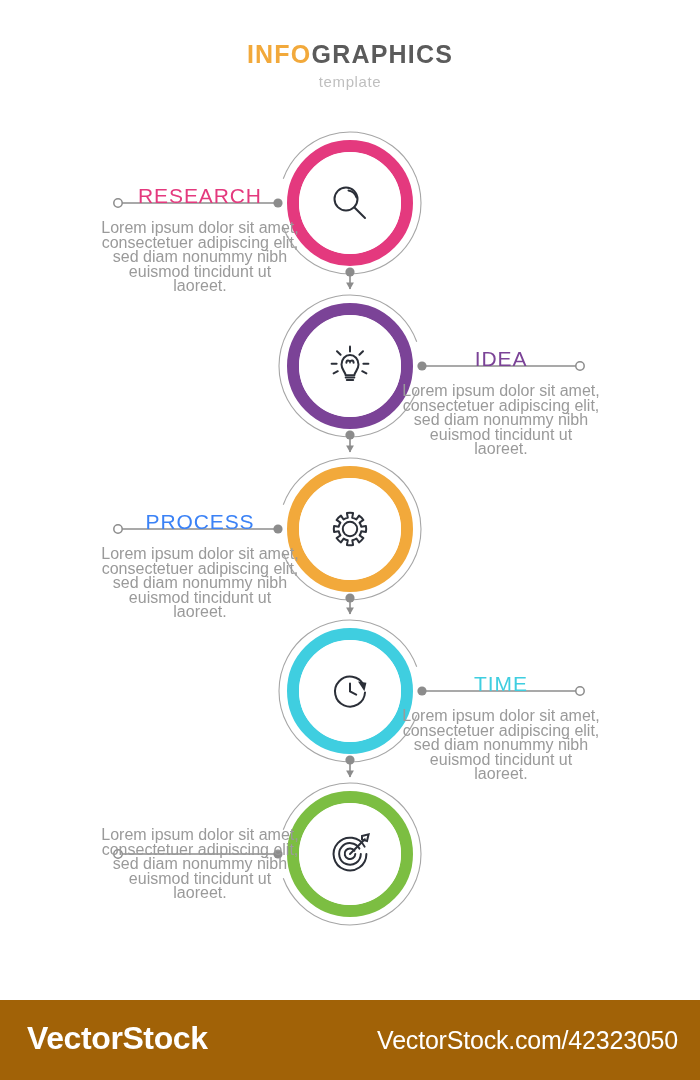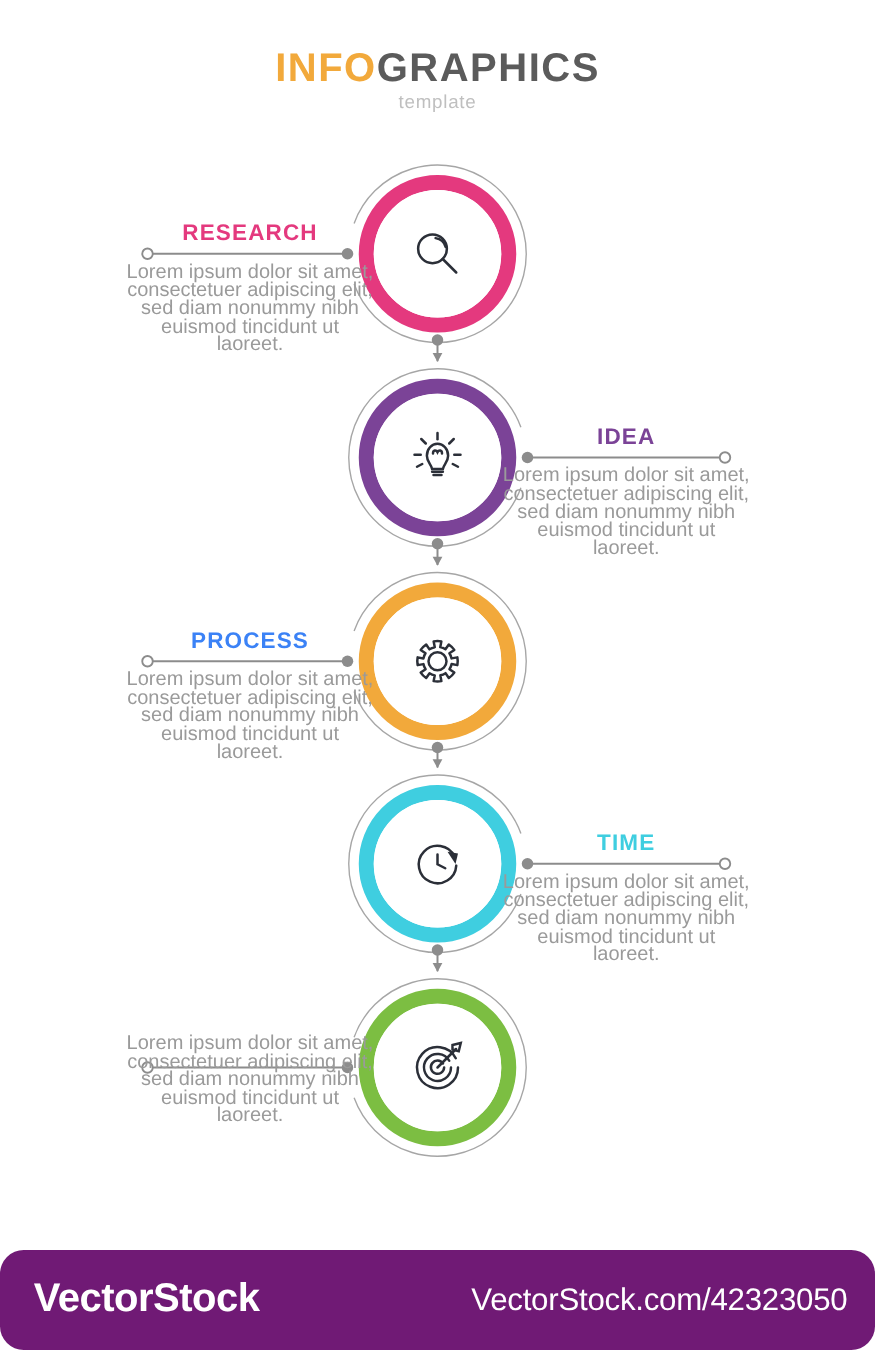--- a/index.html
+++ b/index.html
@@ -28,7 +28,7 @@
     text-align: center;
   }
   .header-title {
-    font-size: 32px;
+    font-size: 25px;
     font-weight: bold;
     letter-spacing: 1.2px;
     line-height: 32px;

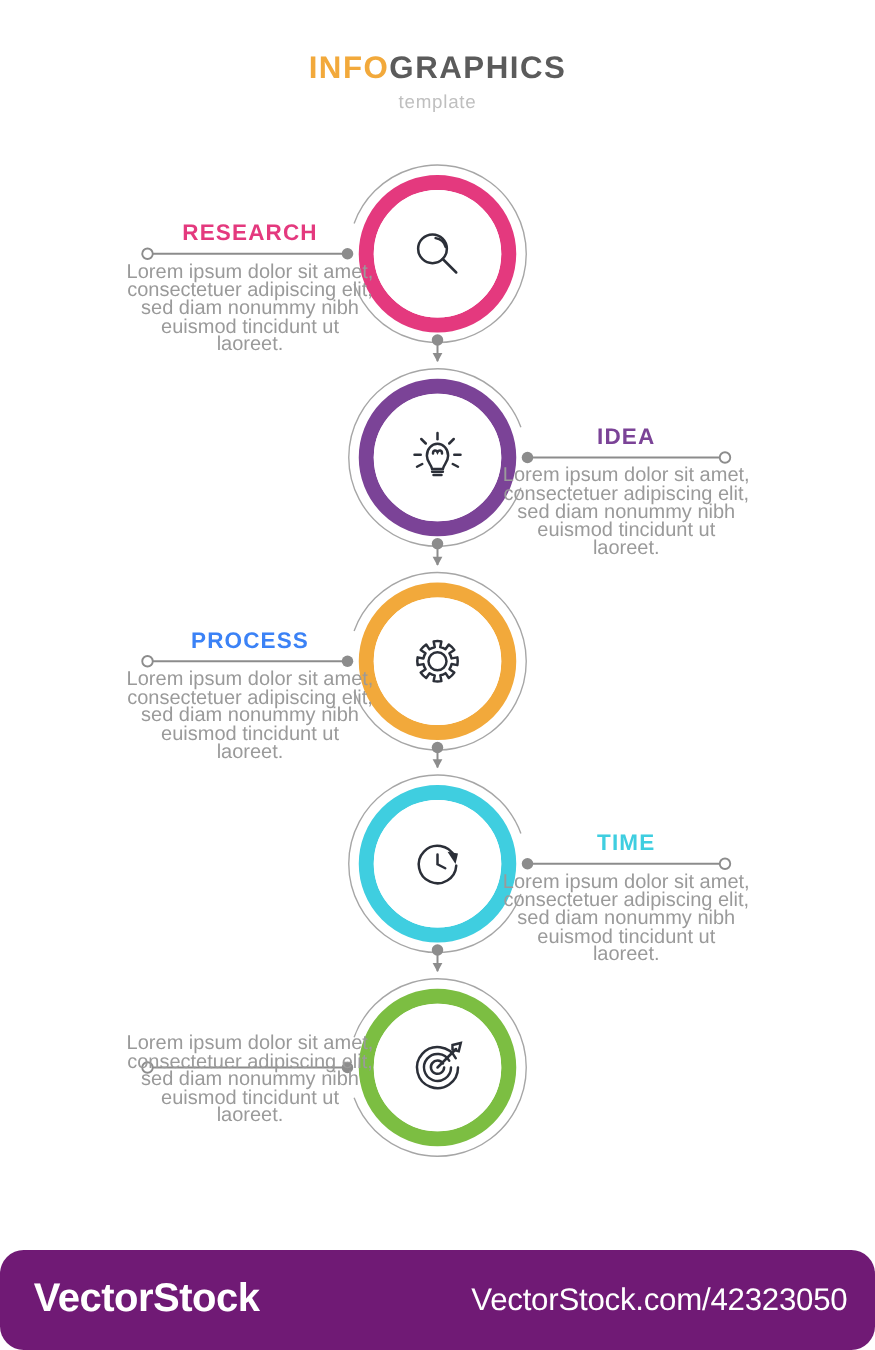--- a/index.html
+++ b/index.html
@@ -65,11 +65,12 @@
   .step-text.right { text-align: center; }
 
   .step-label {
-    font-size: 18px;
-    font-weight: bold;
+    font-size: 21px;
+    font-weight: normal;
     letter-spacing: 0.9px;
     line-height: 18px;
     margin-bottom: 16px;
+    margin-top: 10px;
   }
   .step-desc {
     font-size: 16px;

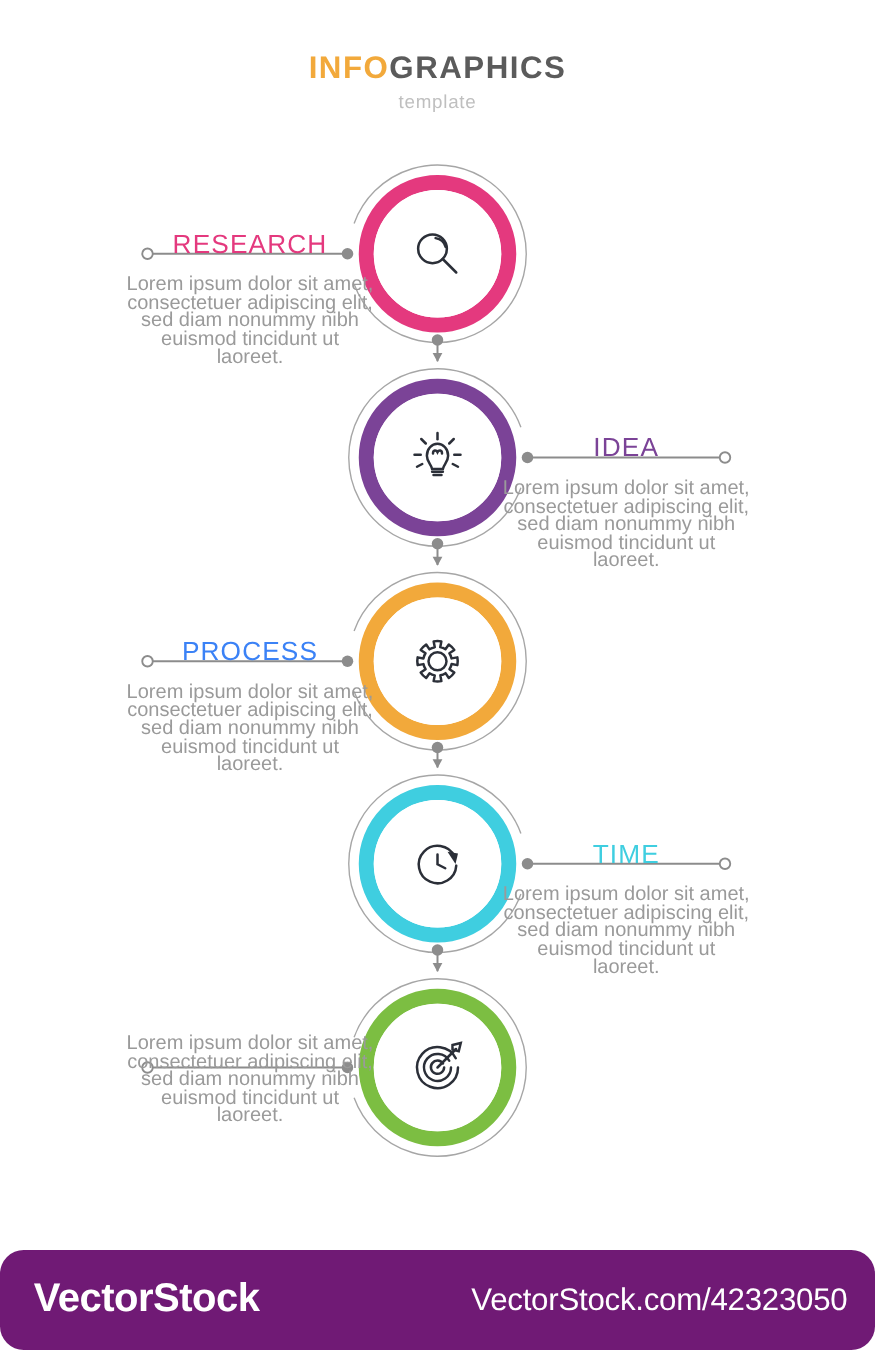--- a/index.html
+++ b/index.html
@@ -85,8 +85,7 @@
     top: 1000px;
     width: 700px;
     height: 80px;
-    background: #701a75;
-    border-radius: 19px;
+    background: #a16207;
   }
   .footer-brand {
     position: absolute;

